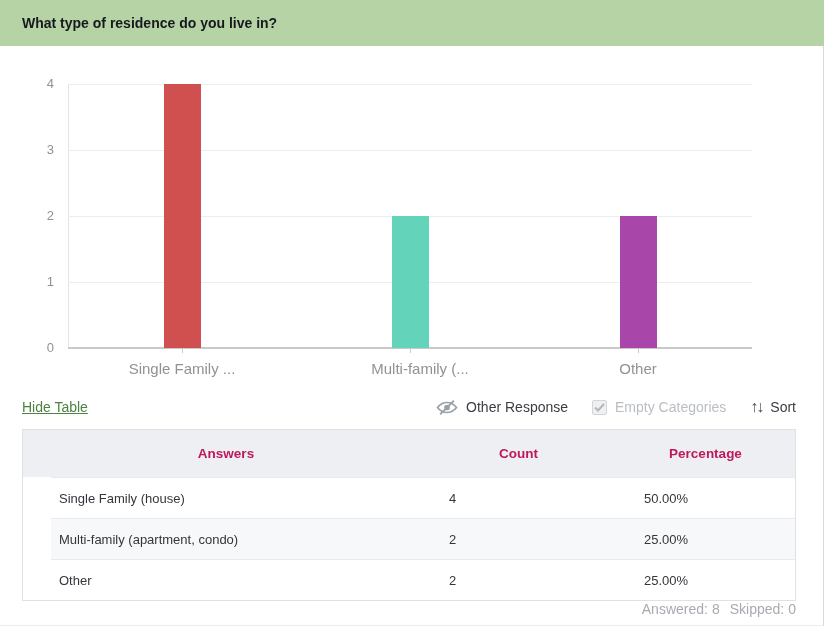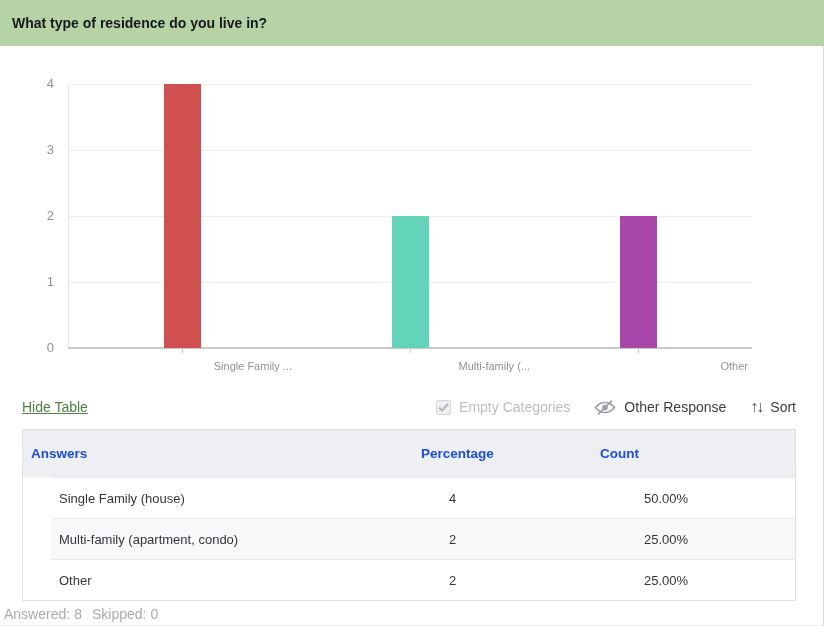--- a/index.html
+++ b/index.html
@@ -8,7 +8,7 @@
 
   
   .qheader{height:46px;background:#b6d3a6;display:flex;align-items:stretch;}
-  .qtitle{font-size:14px;font-weight:700;color:#16191d;margin:0;align-self:center;padding-left:12px;flex:0 0 auto;}
+  .qtitle{font-size:14px;font-weight:700;color:#16191d;margin:0;align-self:center;padding-left:22px;flex:0 0 auto;}
   .tabs{margin-left:auto;display:flex;align-items:stretch;padding-right:26px;}
   .tab{display:flex;align-items:center;padding:0 9px;font-size:13.5px;color:#4b4f56;cursor:pointer;border-bottom:4px solid transparent;box-sizing:border-box;margin-left:14px;}
   .tab.active{color:#3c7d35;font-weight:600;border-bottom:4px solid #2e8030;}

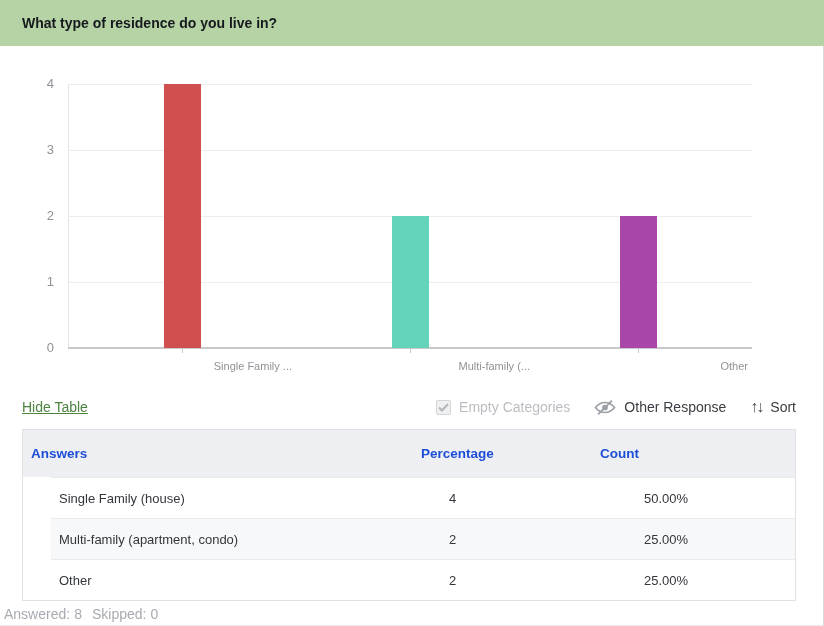--- a/index.html
+++ b/index.html
@@ -21,7 +21,7 @@
   .baseline{position:absolute;left:0;bottom:-1px;width:684px;height:2px;background:#c9c9c9;}
   .ylab{position:absolute;left:-62px;width:48px;text-align:right;font-size:13px;color:#8f9296;line-height:18px;}
   .bar{position:absolute;bottom:0;width:37px;}
-  .xlab{position:absolute;top:276px;width:220px;margin-left:-110px;text-align:right;font-size:11px;color:#8f9296;}
+  .xlab{position:absolute;top:276px;width:220px;margin-left:-110px;text-align:center;font-size:15px;color:#8f9296;}
   .xtick{position:absolute;top:264px;width:1px;height:5px;background:#c9c9c9;}
 
   

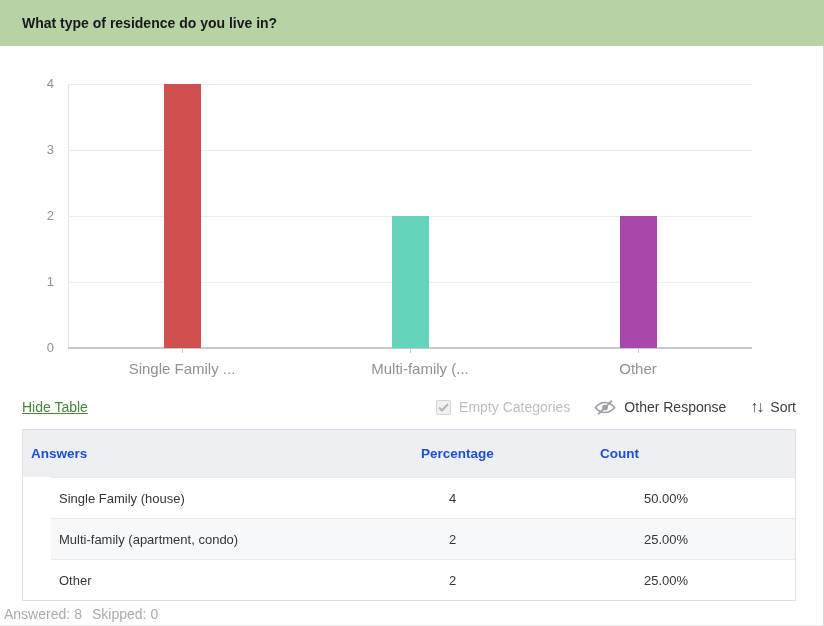--- a/index.html
+++ b/index.html
@@ -90,6 +90,14 @@
     <div class="toolbar">
       <a class="hide-table">Hide Table</a>
       <div class="tools">
+        <div class="tool">
+          <svg width="22" height="17" viewBox="0 0 24 18">
+            <path d="M12 3.5 C6.5 3.5 3 7.2 1.6 9 C3 10.8 6.5 14.5 12 14.5 S21 10.8 22.4 9 C21 7.2 17.5 3.5 12 3.5 Z" fill="none" stroke="#9aa0a6" stroke-width="1.8"></path>
+            <circle cx="12" cy="9" r="3.1" fill="#9aa0a6"></circle>
+            <line x1="4.5" y1="16.5" x2="19.5" y2="1.5" stroke="#9aa0a6" stroke-width="2"></line>
+          </svg>
+          <span>Other Response</span>
+        </div>
         <div class="tool disabled">
           <span class="checkbox">
             <svg width="11" height="9" viewBox="0 0 11 9">
@@ -97,14 +105,6 @@
               </svg>
           </span>
           <span>Empty Categories</span>
-        </div>
-        <div class="tool">
-          <svg width="22" height="17" viewBox="0 0 24 18">
-            <path d="M12 3.5 C6.5 3.5 3 7.2 1.6 9 C3 10.8 6.5 14.5 12 14.5 S21 10.8 22.4 9 C21 7.2 17.5 3.5 12 3.5 Z" fill="none" stroke="#9aa0a6" stroke-width="1.8"></path>
-            <circle cx="12" cy="9" r="3.1" fill="#9aa0a6"></circle>
-            <line x1="4.5" y1="16.5" x2="19.5" y2="1.5" stroke="#9aa0a6" stroke-width="2"></line>
-          </svg>
-          <span>Other Response</span>
         </div>
         <div class="tool">
           <span class="arrows">↑↓</span>

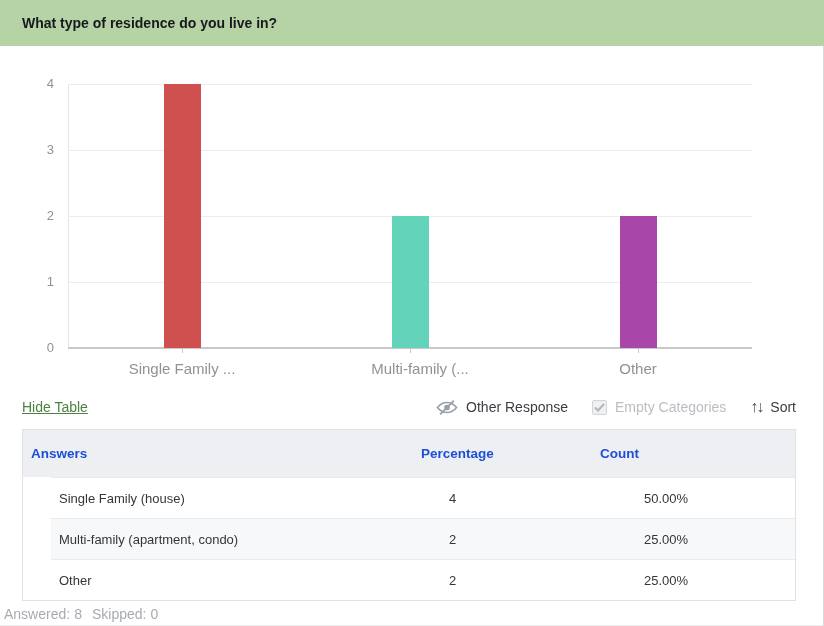--- a/index.html
+++ b/index.html
@@ -36,7 +36,7 @@
   
   .rtable{margin:9px 27px 0 22px;border:1px solid #dfe1e4;box-sizing:border-box;}
   .thead{display:flex;background:#edeff2;height:47px;align-items:center;}
-  .th{font-size:13.5px;font-weight:700;color:#1d4ed8;}
+  .th{font-size:13.5px;font-weight:700;color:#be185d;text-align:center;}
   .td{font-size:13px;color:#33363b;}
   .c1{width:398px;padding-left:8px;box-sizing:border-box;}
   .c2{width:195px;box-sizing:border-box;}

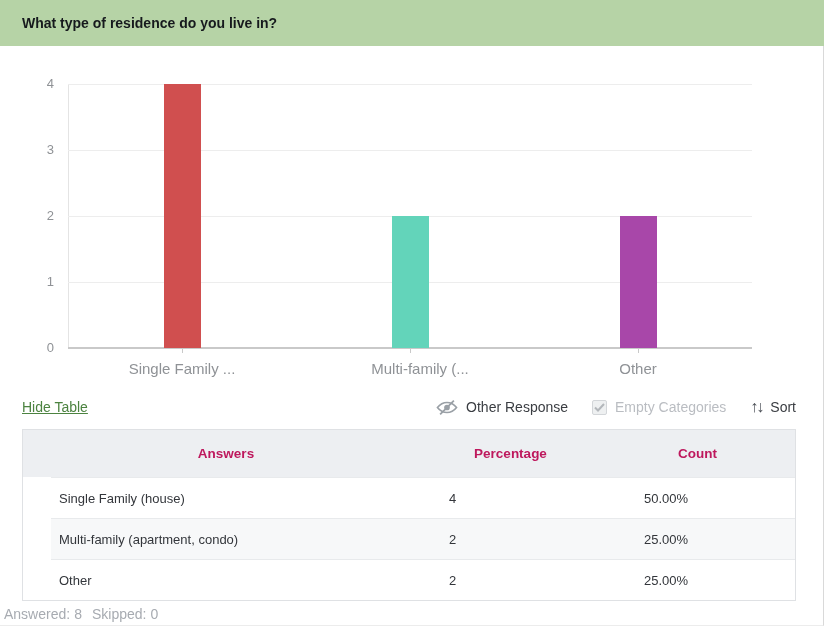--- a/index.html
+++ b/index.html
@@ -116,8 +116,8 @@
     <div class="rtable">
       <div class="thead">
         <div class="th c1">Answers</div>
+        <div class="th c2">Count</div>
         <div class="th c3">Percentage</div>
-        <div class="th c2">Count</div>
       </div>
       <div id="tbody">
           <div class="trow">

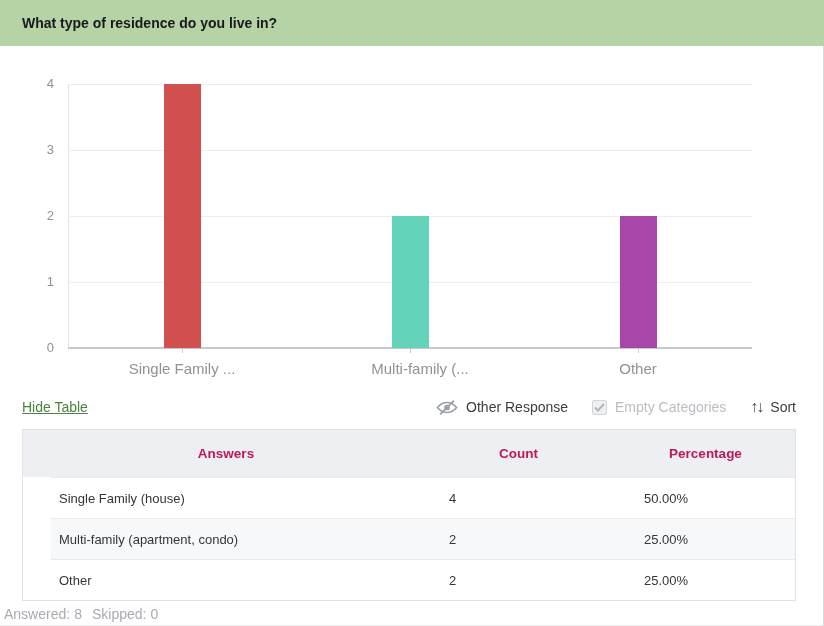--- a/index.html
+++ b/index.html
@@ -45,7 +45,7 @@
   .trow:nth-child(even){background:#f7f8f9;}
 
   
-  .rfooter{margin-top:5px;padding-right:27px;font-size:14px;color:#a7abb1;}
+  .rfooter{text-align:right;padding-right:27px;font-size:14px;color:#a7abb1;}
   .rfooter span{margin-left:4px;}
   .rfooter .gap{margin-left:10px;}
 

